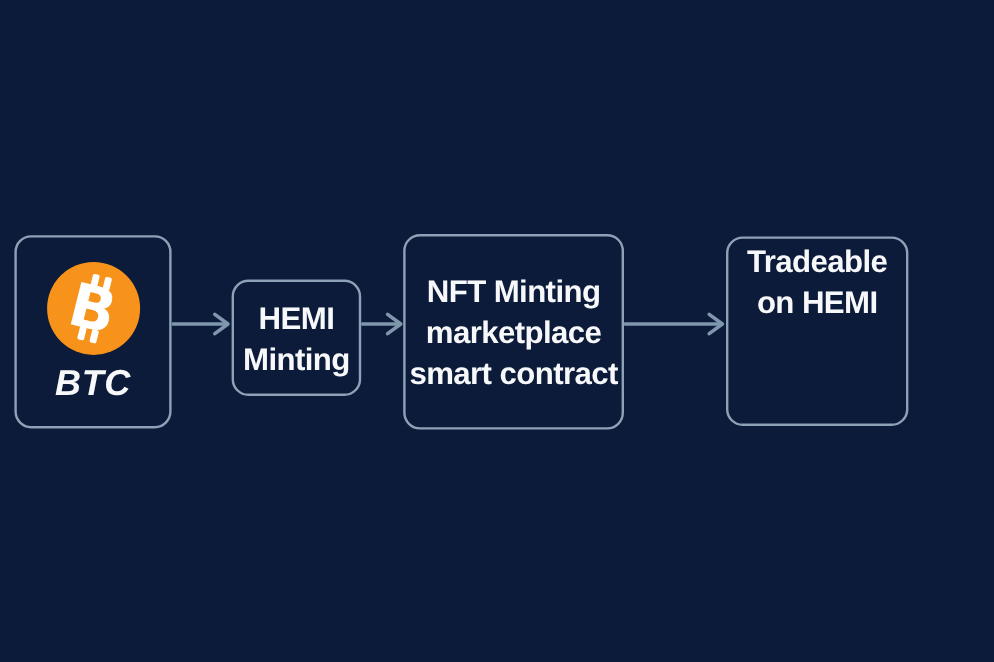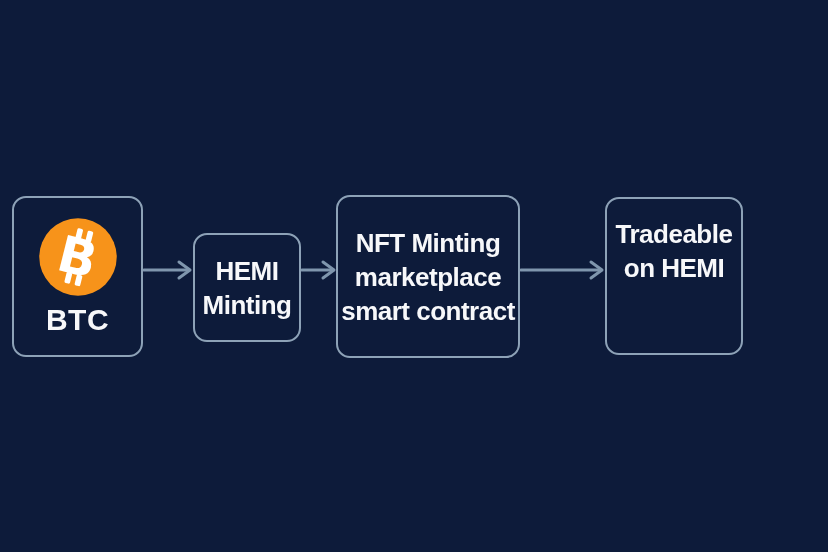--- a/index.html
+++ b/index.html
@@ -45,7 +45,7 @@
   .node-btc        { left: 12px;  top: 196px; width: 131px; height: 161px; gap: 6px; }
   .node-hemi       { left: 193px; top: 233px; width: 108px; height: 109px;  }
   .node-nft        { left: 336px; top: 195px; width: 184px; height: 163px; }
-  .node-trade      { left: 605px; top: 197px; width: 138px; height: 158px; justify-content: flex-start; padding-top: 18px; }
+  .node-trade      { left: 605px; top: 197px; width: 152px; height: 158px; justify-content: flex-start; padding-top: 2px; }
   .btc-label {
     font-size: 30px;
     font-weight: bold;

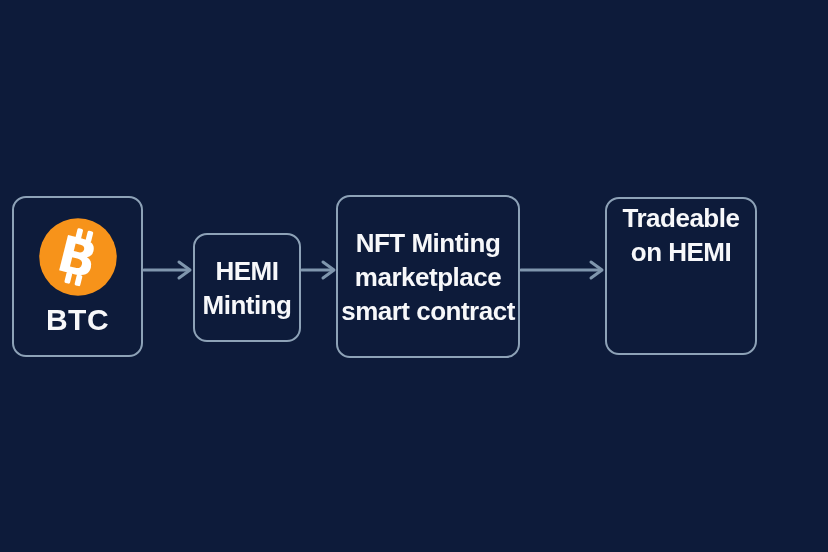--- a/index.html
+++ b/index.html
@@ -43,7 +43,7 @@
   }
   
   .node-btc        { left: 12px;  top: 196px; width: 131px; height: 161px; gap: 6px; }
-  .node-hemi       { left: 193px; top: 233px; width: 108px; height: 109px;  }
+  .node-hemi       { left: 193px; top: 233px; width: 108px; height: 97px;  }
   .node-nft        { left: 336px; top: 195px; width: 184px; height: 163px; }
   .node-trade      { left: 605px; top: 197px; width: 152px; height: 158px; justify-content: flex-start; padding-top: 2px; }
   .btc-label {

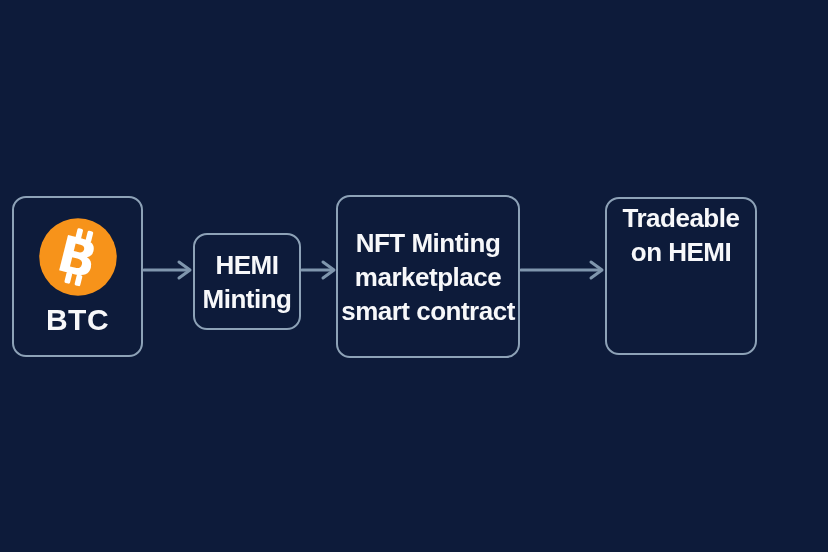--- a/index.html
+++ b/index.html
@@ -52,6 +52,7 @@
     line-height: 34px;
     letter-spacing: 0.5px;
     color: var(--text);
+    font-style: italic;
   }
   .bitcoin-wrap { width: 80px; height: 80px; }
   .arrow {

